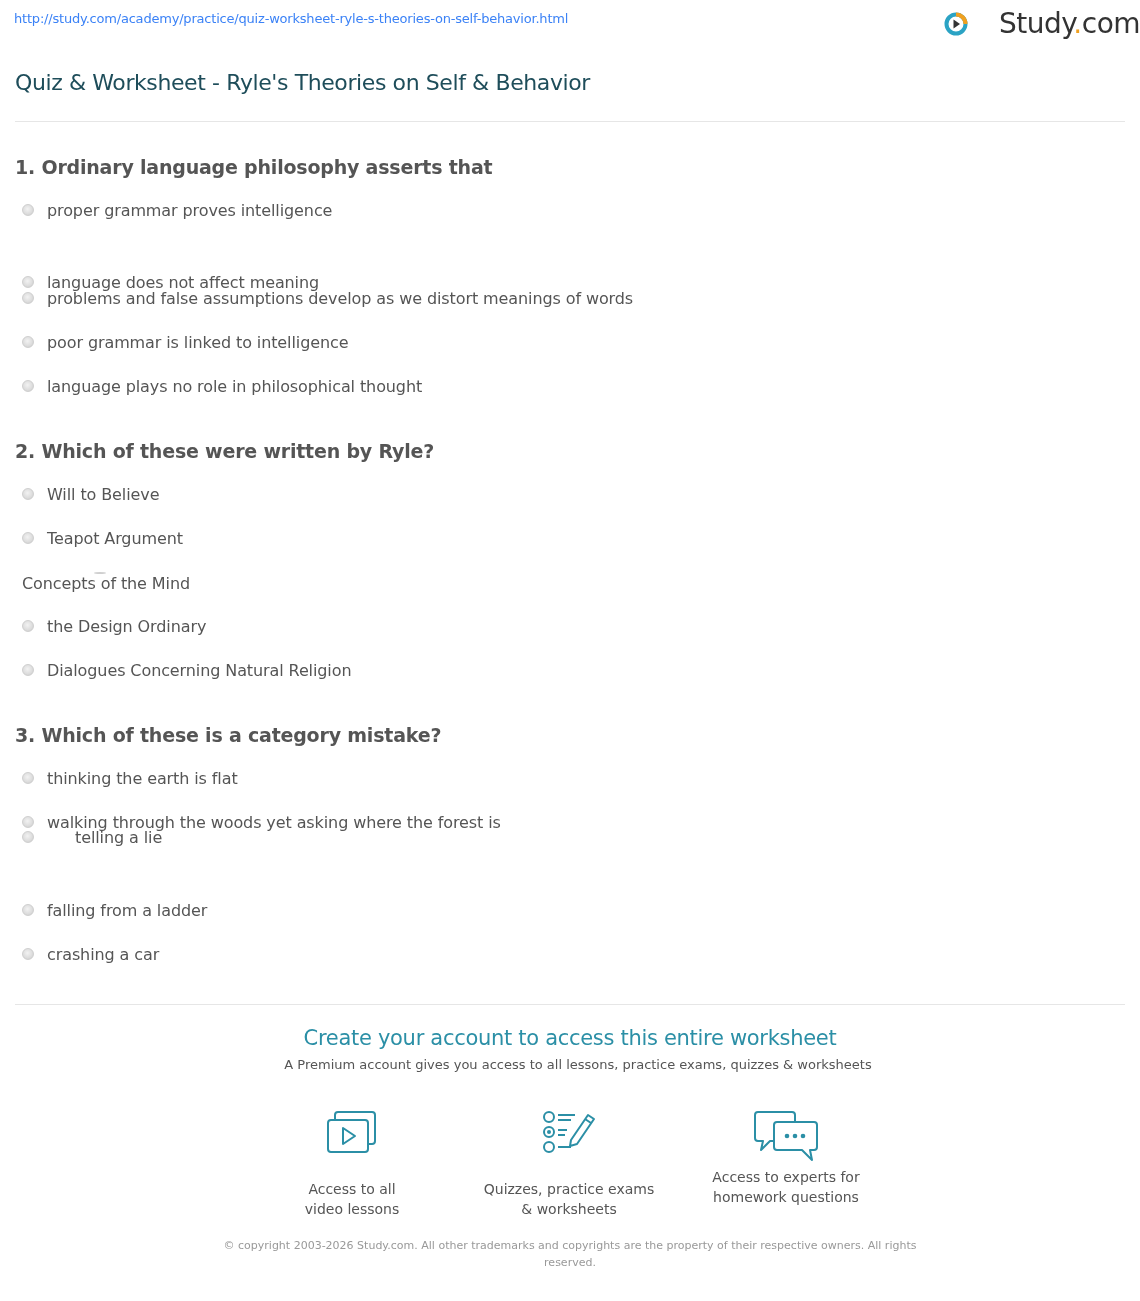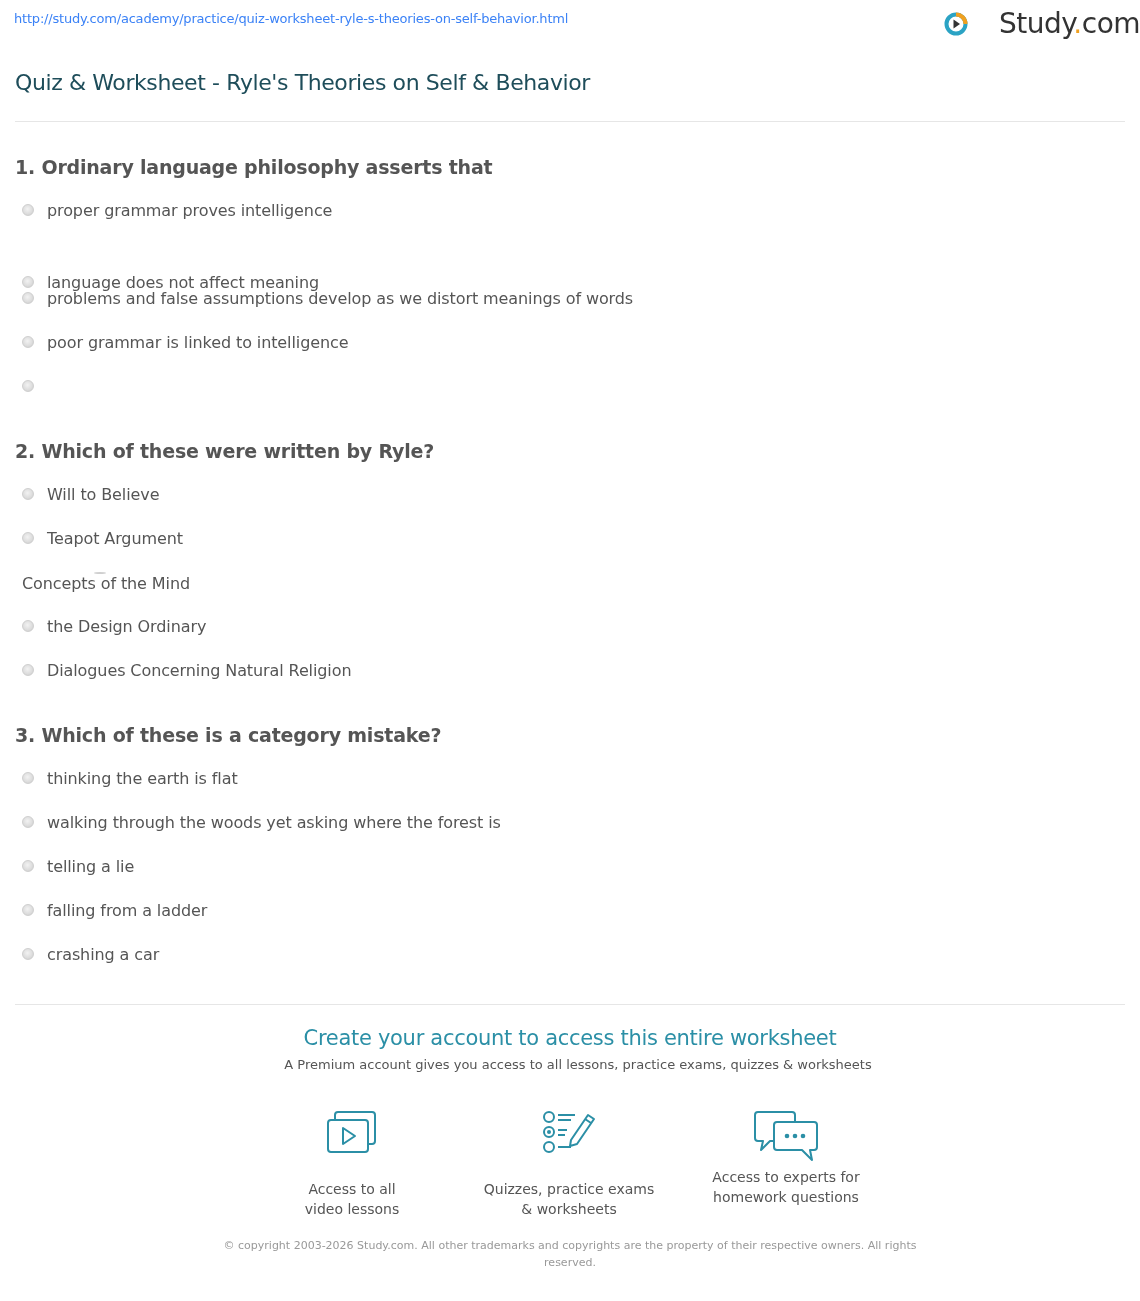--- a/index.html
+++ b/index.html
@@ -59,6 +59,7 @@
   </div>
 <div class="option" style="top:376px;">
     <span class="radio"></span>
+    <span class="opt-label">language plays no role in philosophical thought</span>
   </div>
 
 <div class="question" style="top:440px;">2. Which of these were written by Ryle?</div>

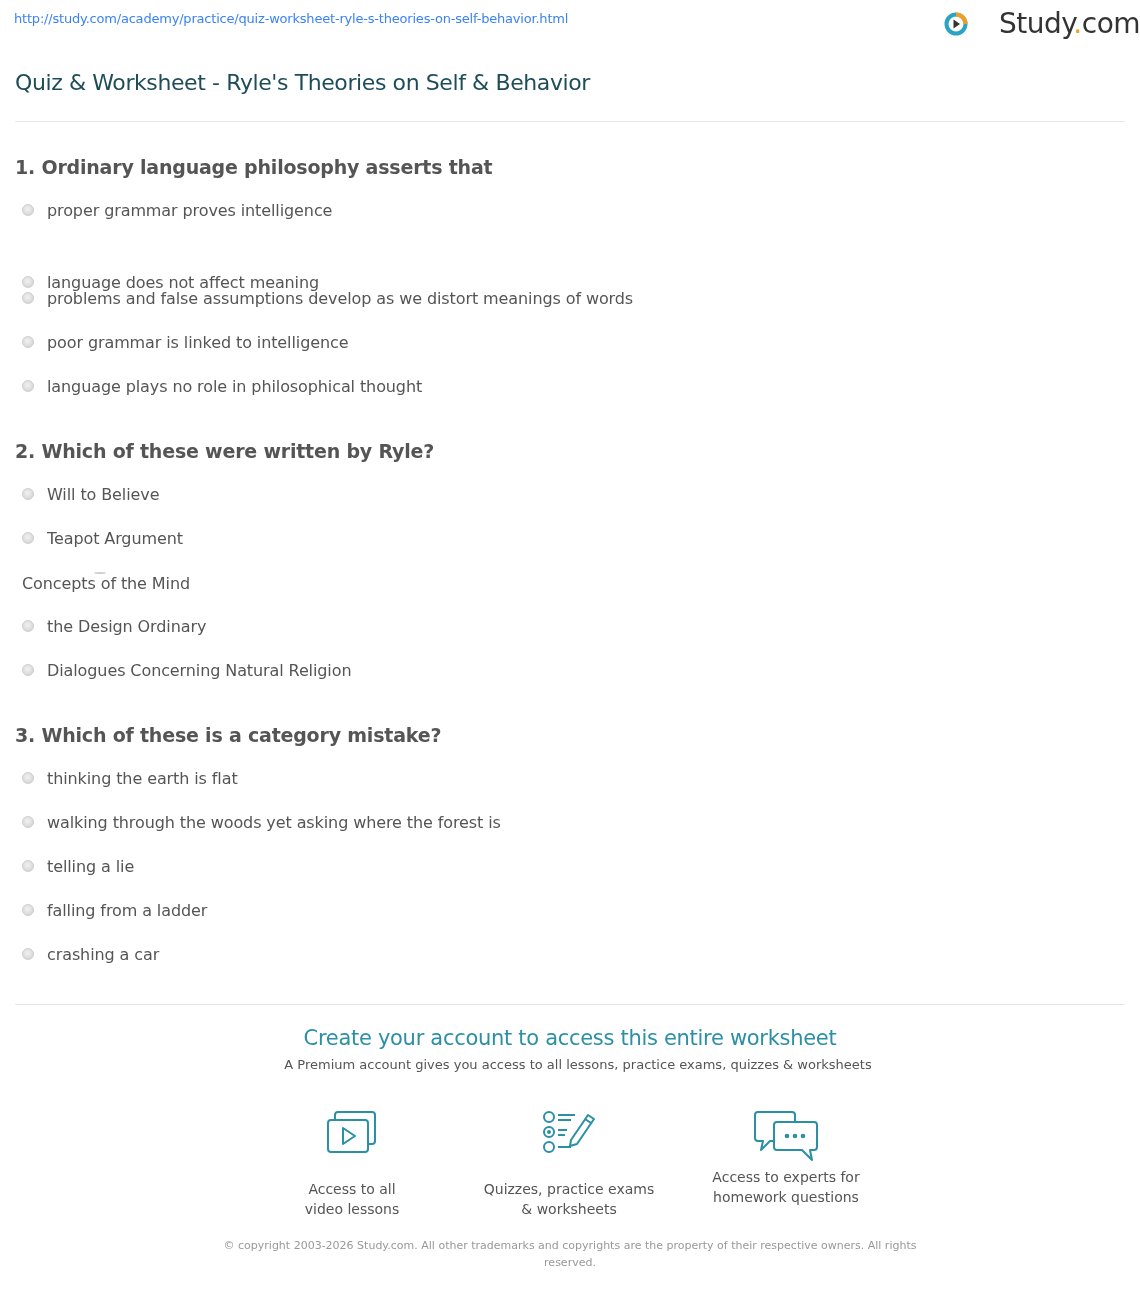--- a/index.html
+++ b/index.html
@@ -93,7 +93,7 @@
     <span class="radio"></span>
     <span class="opt-label">walking through the woods yet asking where the forest is</span>
   </div>
-<div class="option" style="top:856px;">
+<div class="option" style="top:827px;gap:28px;">
     <span class="radio"></span>
     <span class="opt-label">telling a lie</span>
   </div>

